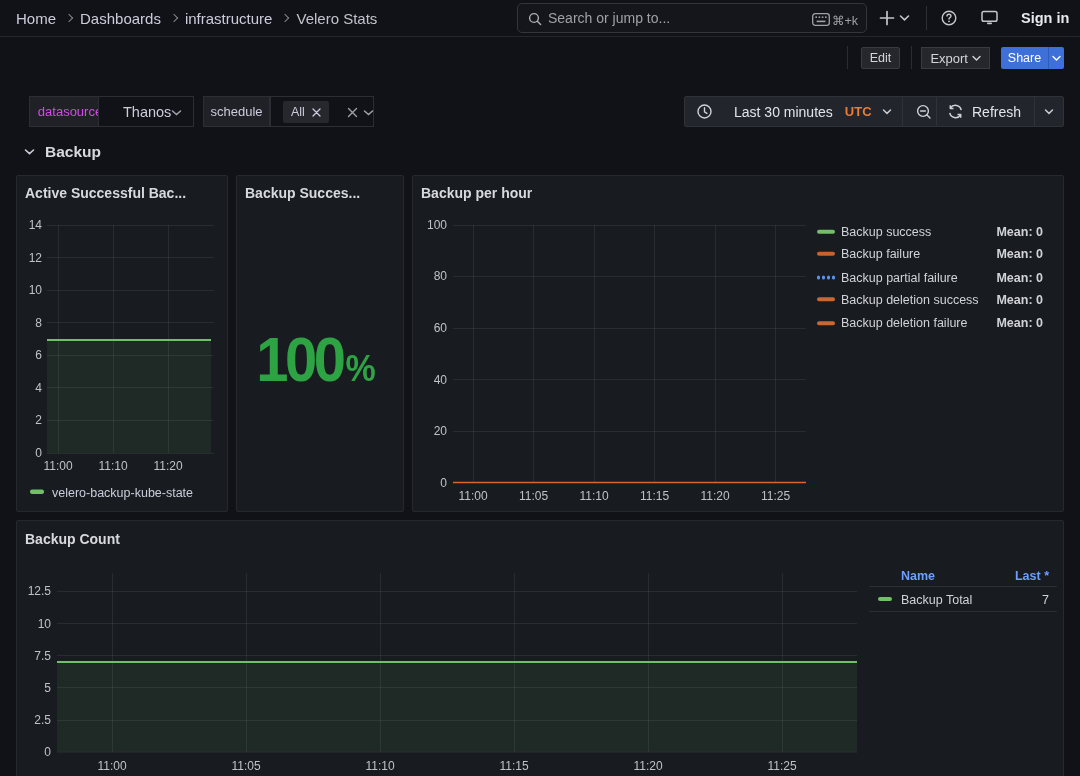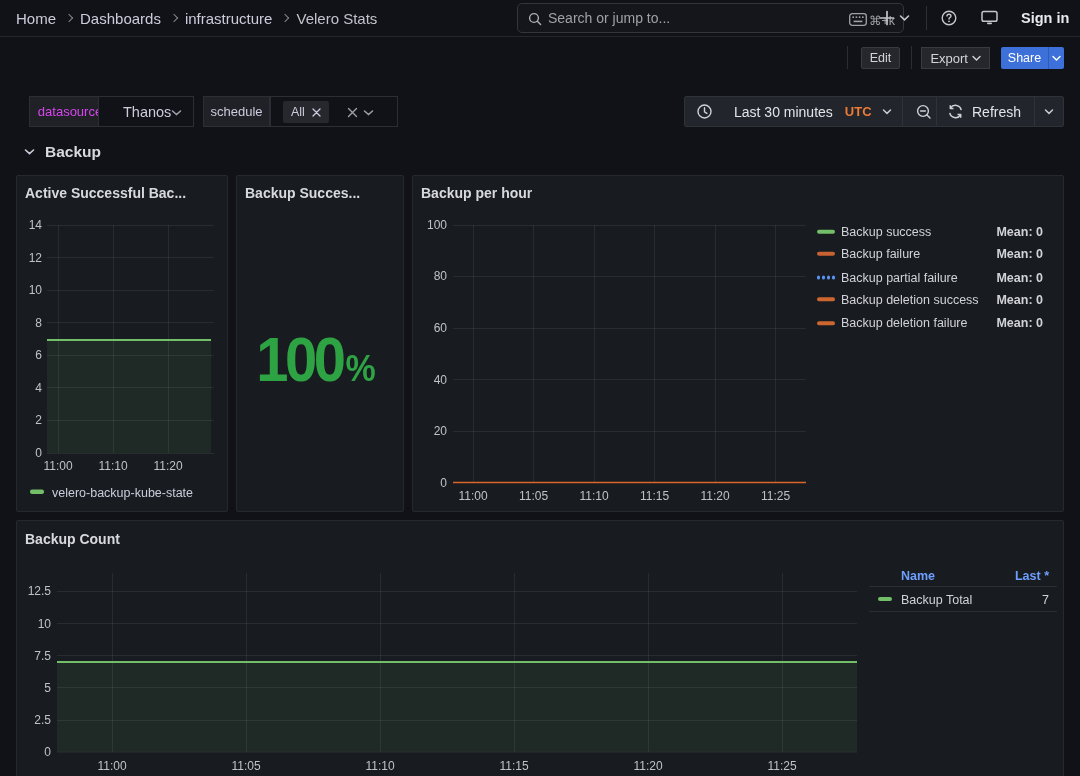--- a/index.html
+++ b/index.html
@@ -27,7 +27,7 @@
 .bsep{display:inline-block;width:6px;height:6px;border-right:1.5px solid #84868f;border-top:1.5px solid #84868f;transform:rotate(45deg);margin:0 8px 0 10px}
 </style>
 
-<div class="abs" style="left:517px;top:3px;width:387px;height:30px;background:#15161b;border:1px solid #33353c;border-radius:5px;display:flex;align-items:center">
+<div class="abs" style="left:517px;top:3px;width:350px;height:30px;background:#15161b;border:1px solid #33353c;border-radius:5px;display:flex;align-items:center">
   <svg class="abs" style="left:10px;top:8px" width="14" height="14" viewBox="0 0 14 14">
       <circle cx="6" cy="6" r="4.4" fill="none" stroke="#aeb0b8" stroke-width="1.4"></circle>
       <line x1="9.3" y1="9.3" x2="12.6" y2="12.6" stroke="#aeb0b8" stroke-width="1.4" stroke-linecap="round"></line>

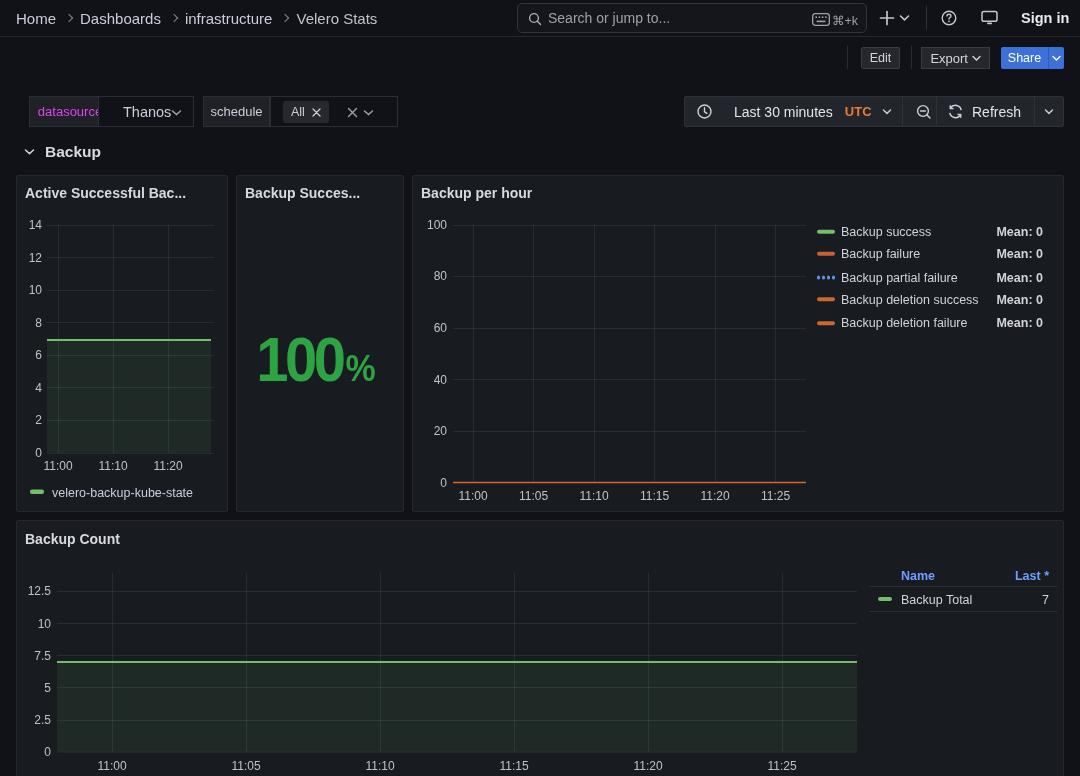--- a/index.html
+++ b/index.html
@@ -87,7 +87,7 @@
     </svg>
 </div>
 <div class="abs" style="left:203px;top:96px;width:67px;height:31px;background:#1f2127;border:1px solid #2c2e35;display:flex;align-items:center;justify-content:center;font-size:13px;color:#ccccdc">schedule</div>
-<div class="abs" style="left:270px;top:96px;width:128px;height:31px;background:#111217;border:1px solid #2c2e35">
+<div class="abs" style="left:270px;top:96px;width:104px;height:31px;background:#111217;border:1px solid #2c2e35">
   <span style="position:absolute;left:12px;top:4px;background:#26282e;border-radius:2px;height:22px;display:flex;align-items:center;padding:0 8px;font-size:12.5px;font-weight:500;color:#ccccdc">All&nbsp;&nbsp;<svg width="9" height="9" viewBox="0 0 9 9">
         <path d="M1 1l7 7M8 1l-7 7" stroke="#ccccdc" stroke-width="1.3" stroke-linecap="round"></path>
       </svg></span>

